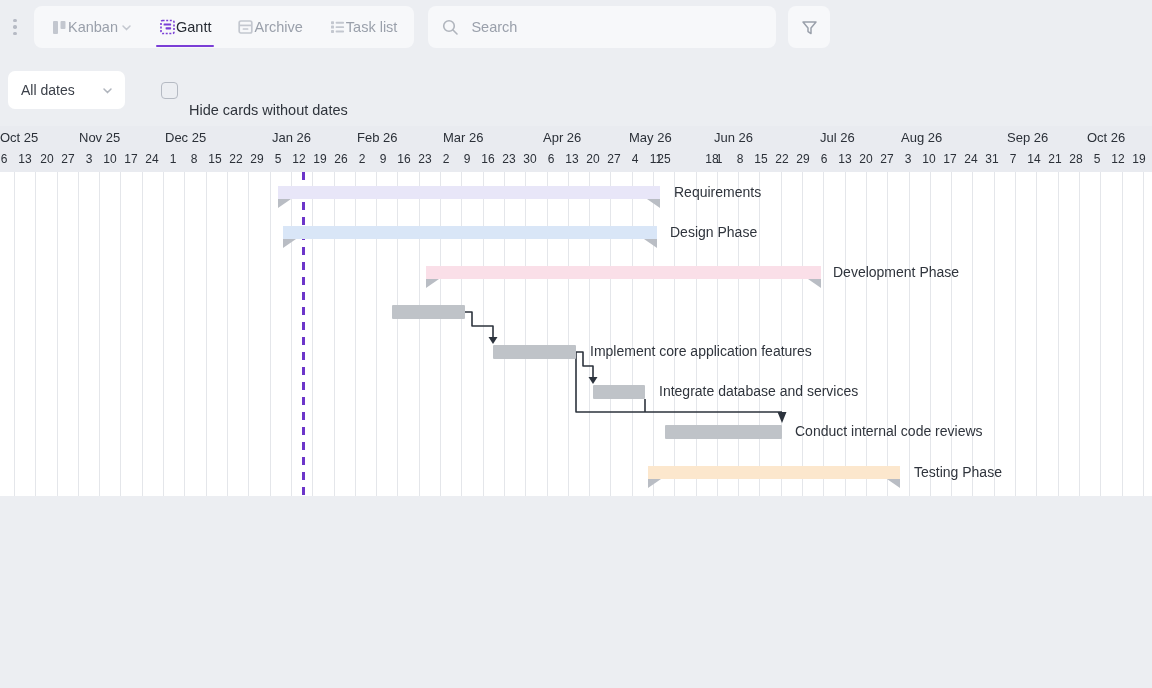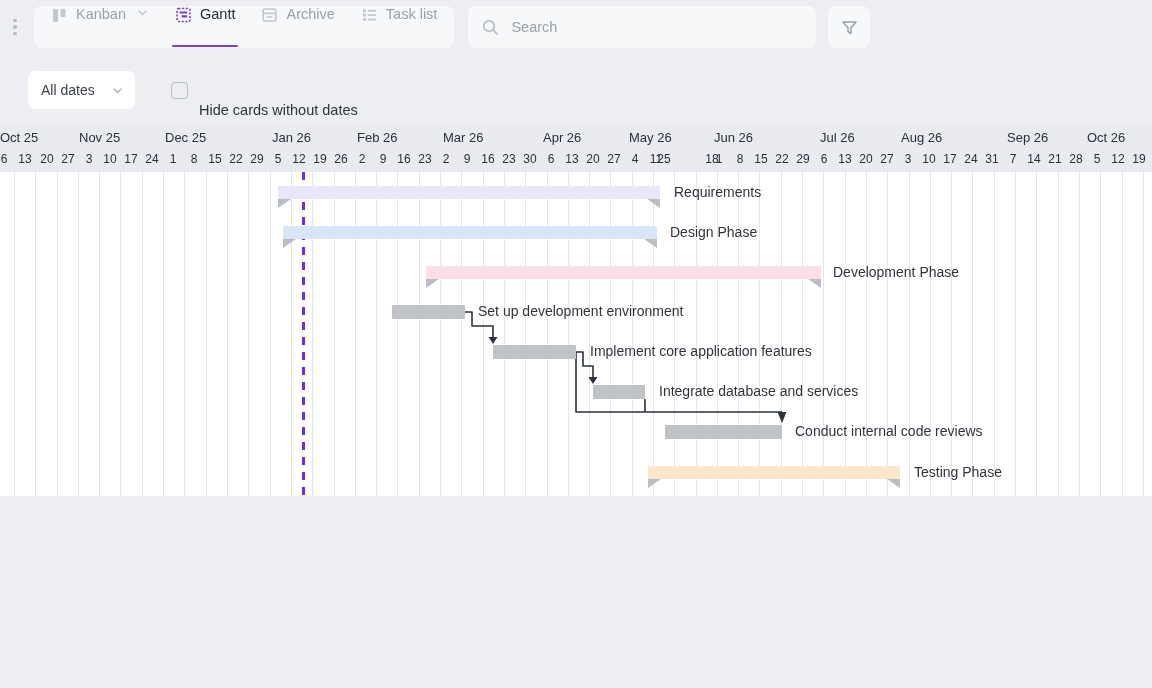--- a/index.html
+++ b/index.html
@@ -31,7 +31,7 @@
     display: flex; align-items: stretch; padding: 0 4px;
   }
   .tab {
-    display: flex; align-items: flex-start; gap: 8px;
+    display: flex; align-items: center; 
     padding: 0 13px; position: relative; cursor: pointer;
     color: #9aa0ab; font-size: 14.5px; white-space: nowrap;
   }

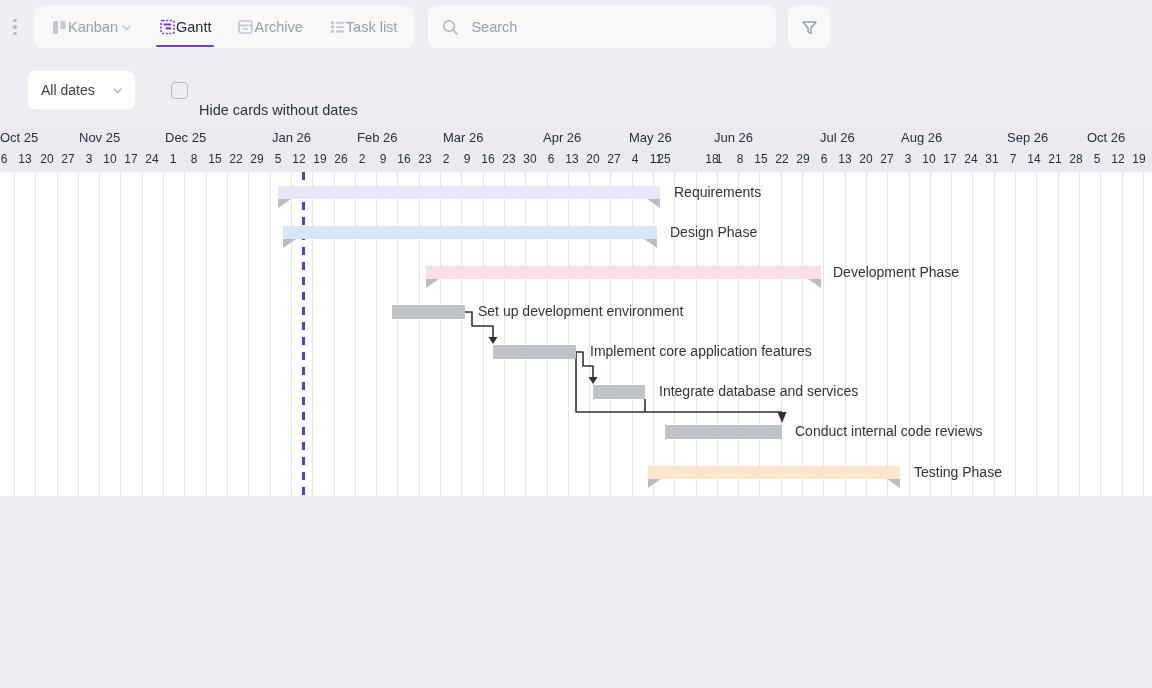--- a/index.html
+++ b/index.html
@@ -71,7 +71,7 @@
     display: flex; align-items: center;
   }
   .select {
-    margin-left: 28px; width: 107px; height: 38px;
+    margin-left: 8px; width: 117px; height: 38px;
     background: #ffffff; border-radius: 7px;
     display: flex; align-items: center; justify-content: space-between;
     padding: 0 11px 0 13px; cursor: pointer;

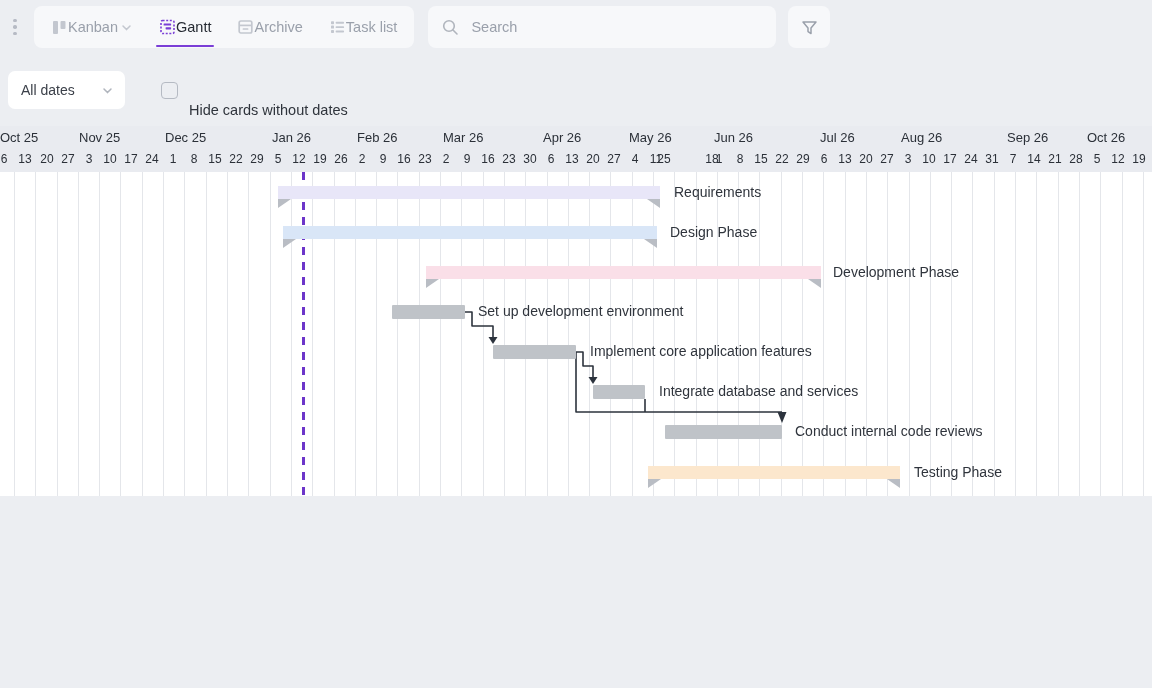--- a/index.html
+++ b/index.html
@@ -403,7 +403,6 @@
         </div>
         <div class="row" style="top: 124px;">
           <div class="taskbar" style="left: 392px; width: 73px; background: rgb(191, 195, 200);"></div>
-          <div class="barlabel" style="left: 478px; top: 7px;">Set up development environment</div>
         </div>
         <div class="row" style="top: 164px;">
           <div class="taskbar" style="left: 493px; width: 83px; background: rgb(191, 195, 200);"></div>

